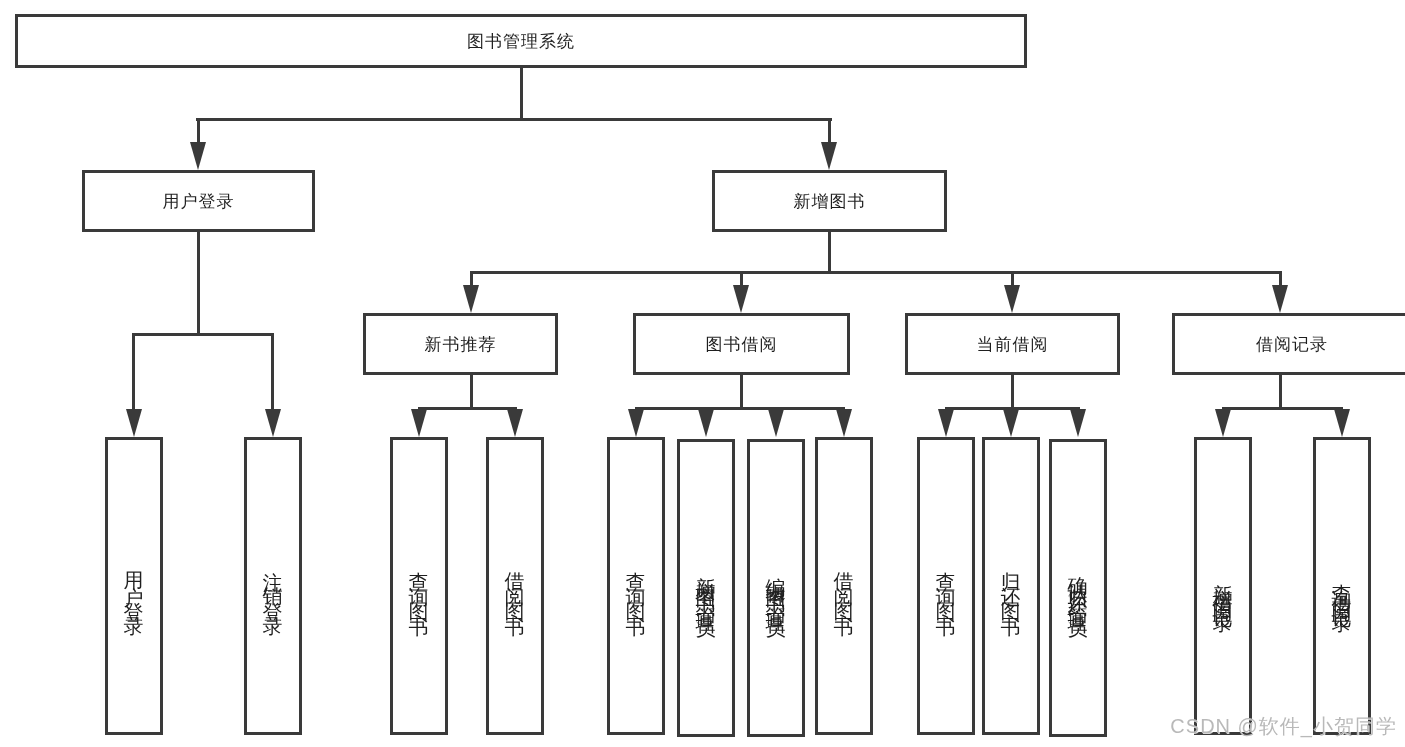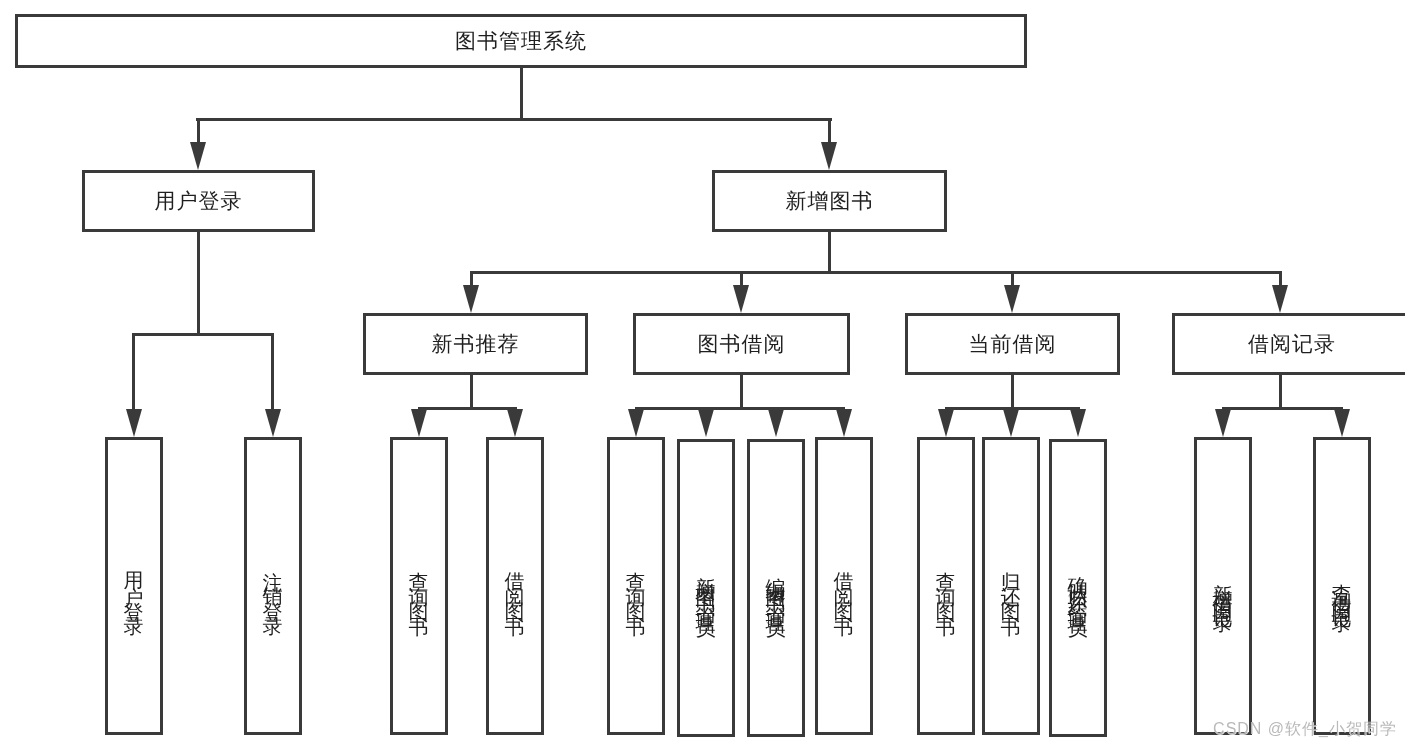--- a/index.html
+++ b/index.html
@@ -12,7 +12,7 @@
     border:3px solid #3a3a3a; background:#fff; color:#1f1f1f;
     display:flex; align-items:center; justify-content:center;
   }
-  .hbox { font-size:21px; letter-spacing:1px; }
+  .hbox { font-size:17px; letter-spacing:1px; }
   .vbox {
     writing-mode:vertical-rl; text-orientation:mixed;
     font-size:20px; letter-spacing:6px; line-height:1;

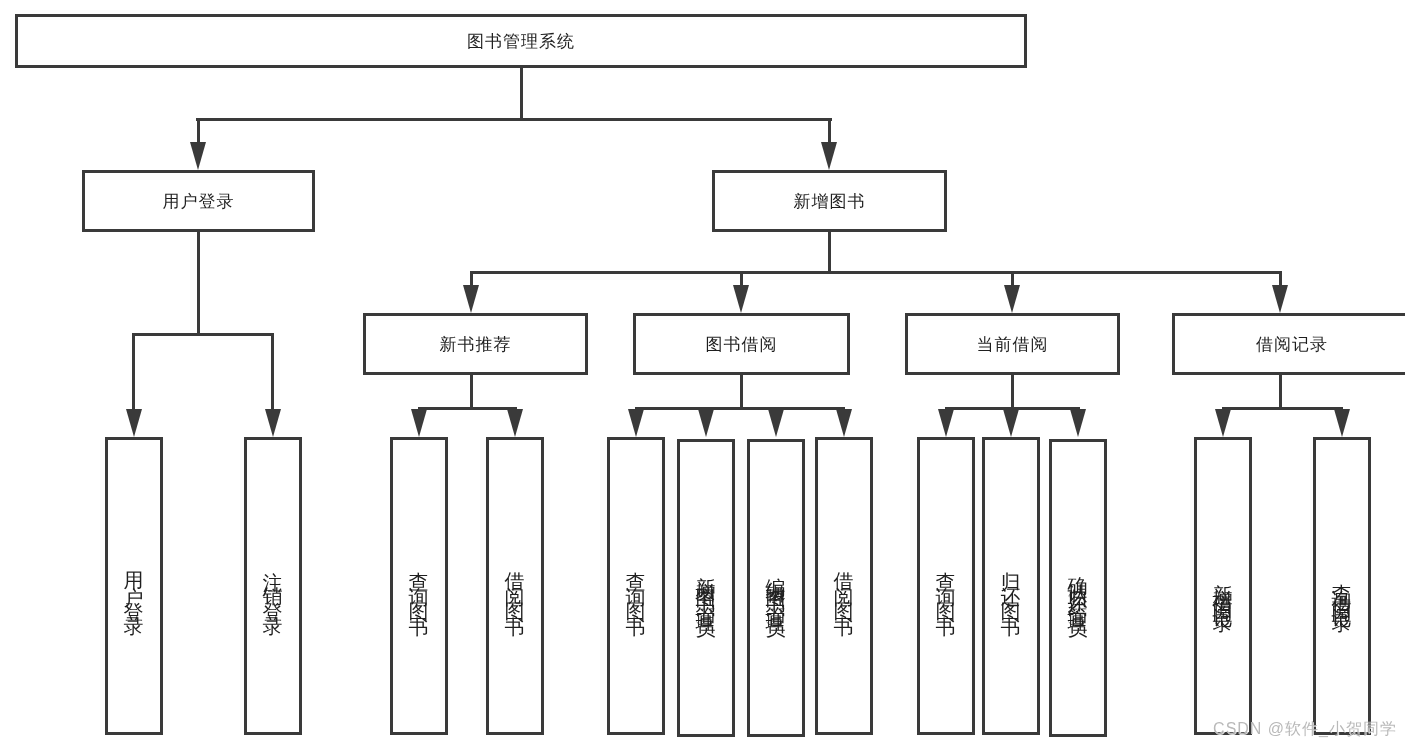--- a/index.html
+++ b/index.html
@@ -66,7 +66,7 @@
   <div class="line" style="left:1279px;top:271px;width:3px;height:16px"></div>
   <div class="arrow" style="left:1272px;top:285px"></div>
 
-  <div class="box hbox" style="left:363px;top:313px;width:225px;height:62px">新书推荐</div>
+  <div class="box hbox" style="left:363px;top:313px;width:195px;height:62px">新书推荐</div>
   <div class="box hbox" style="left:905px;top:313px;width:215px;height:62px">当前借阅</div>
   <div class="box hbox" style="left:633px;top:313px;width:217px;height:62px">图书借阅</div>
   <div class="box hbox" style="left:1172px;top:313px;width:240px;height:62px">借阅记录</div>

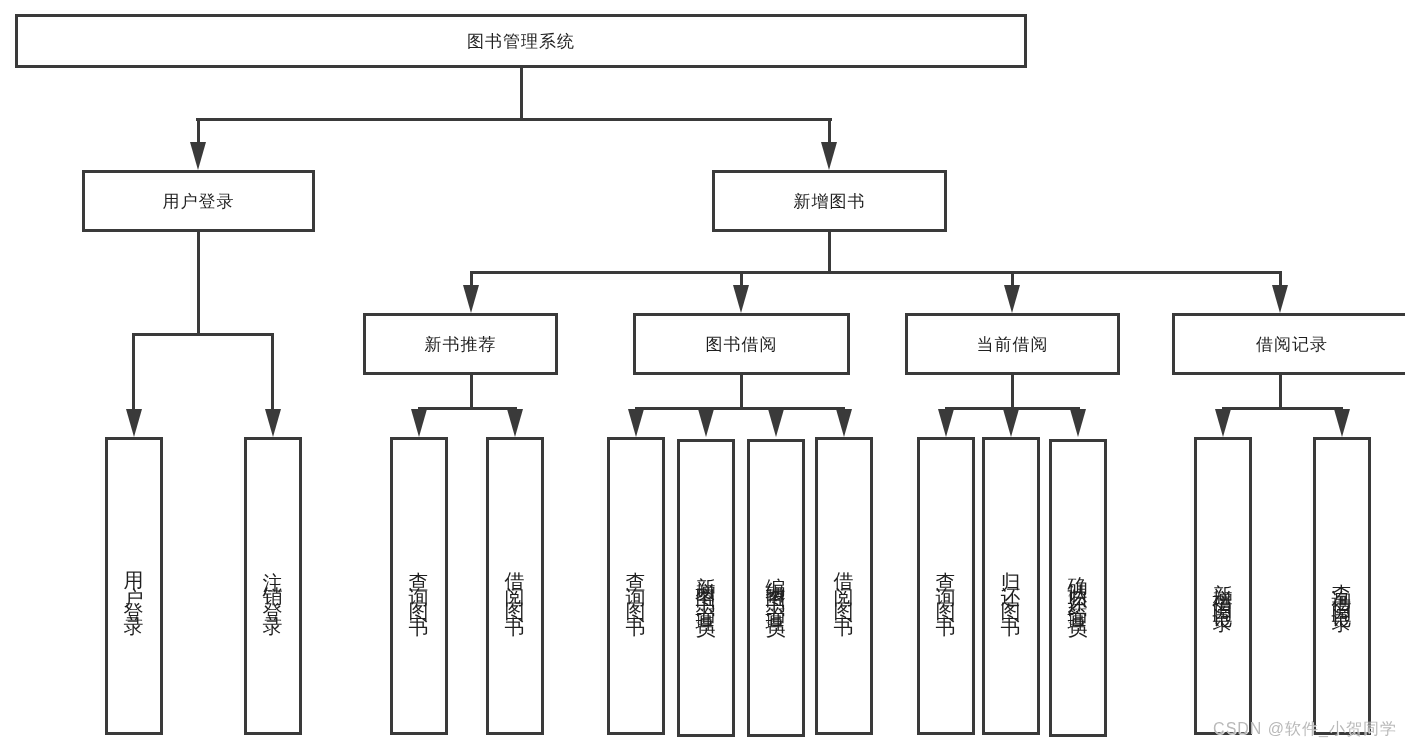--- a/index.html
+++ b/index.html
@@ -26,7 +26,7 @@
   }
   .watermark {
     position:absolute; right:8px; bottom:7px;
-    font-size:16px; color:#b9b9b9; letter-spacing:1px; z-index:5;
+    font-size:20px; color:#b9b9b9; letter-spacing:1px; z-index:5;
     text-shadow:1px 1px 0 rgba(255,255,255,0.8);
     text-align:center;
   }

